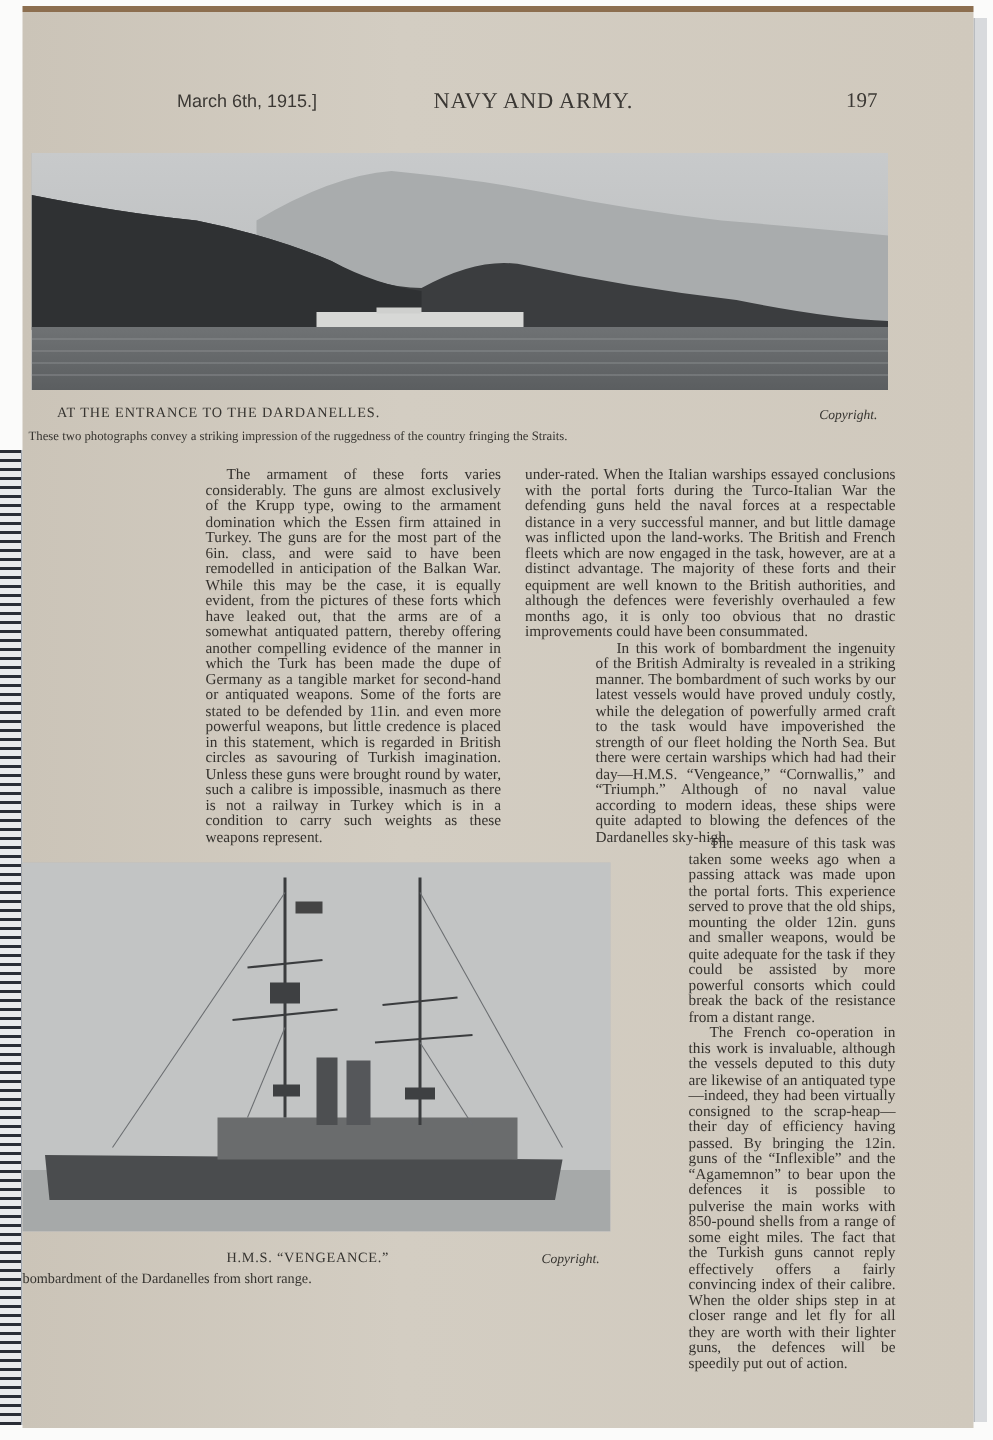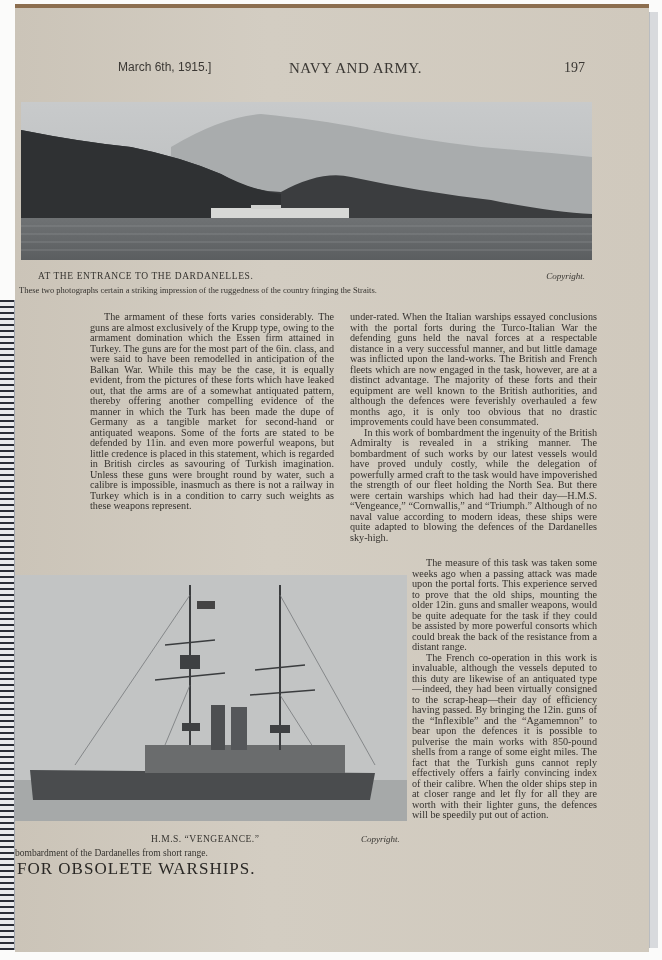--- a/index.html
+++ b/index.html
@@ -106,7 +106,7 @@
   <div class="cap1">
     <div class="heading">AT THE ENTRANCE TO THE DARDANELLES.</div>
     <span class="copy">Copyright.</span>
-    <div class="sub">These two photographs certain a striking impression of the ruggedness of the country fringing the Straits.</div>
+    <div class="sub">These two photographs convey a striking impression of the ruggedness of the country fringing the Straits.</div>
   </div>
 
   <div class="col col-left">

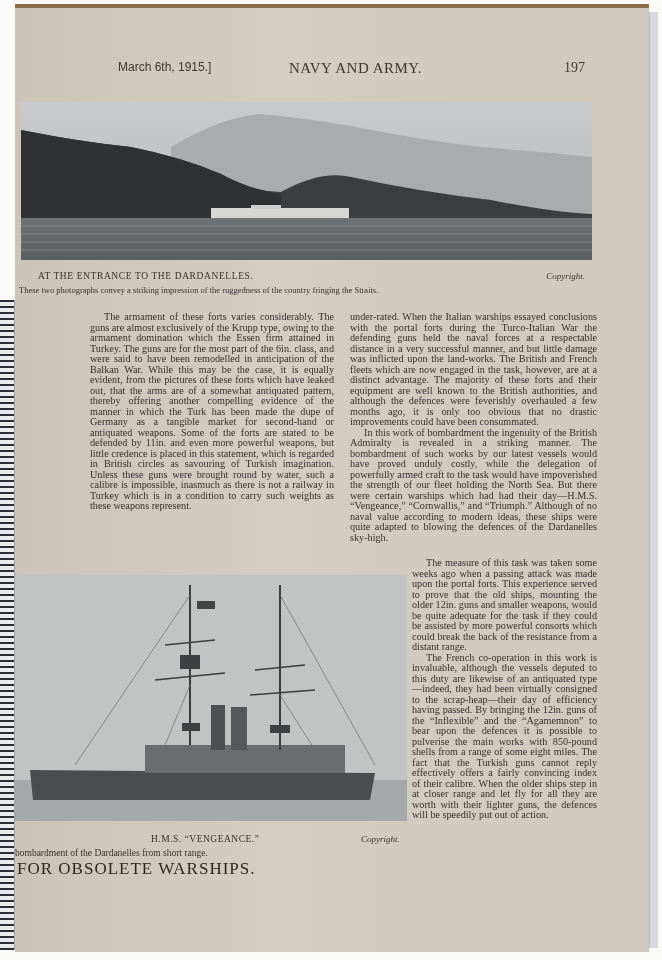--- a/index.html
+++ b/index.html
@@ -43,7 +43,7 @@
     color: #34312d; text-align: justify;
   }
   .col p { margin: 0; text-indent: 0; }
-  .col p.ind { text-indent: 14px; }
+  .col p.ind { text-indent: 14px; margin-left: 47px; }
   .col-left { left: 75px; top: 304px; width: 244px; }
   .col-right { left: 335px; top: 304px; width: 247px; }
   .col-right-narrow { left: 397px; top: 550px; width: 185px; }

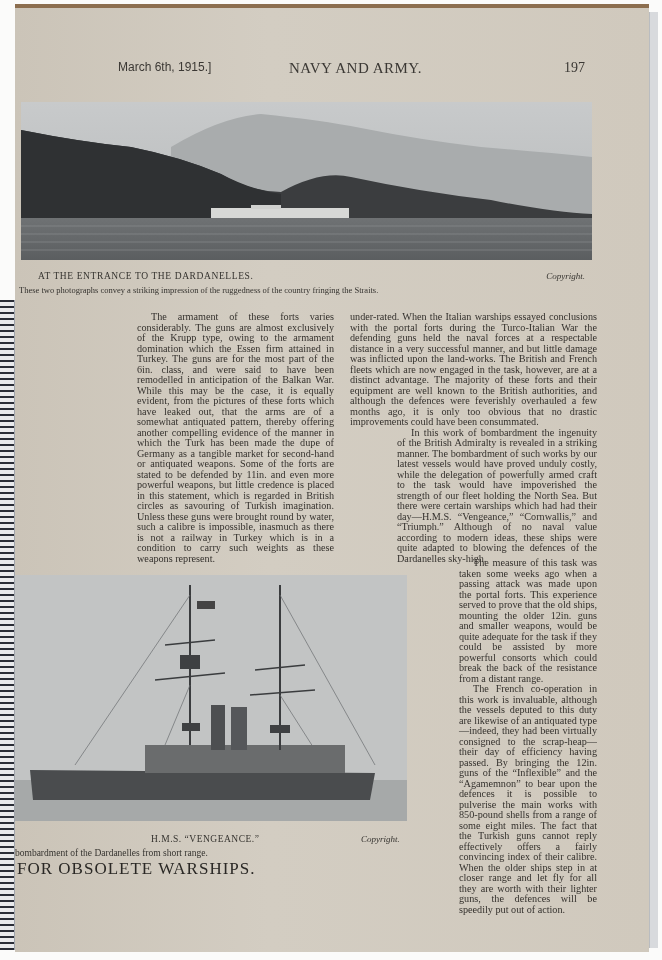--- a/index.html
+++ b/index.html
@@ -160,7 +160,6 @@
     <span class="sub">bombardment of the Dardanelles from short range.</span>
   </div>
 
-  <div class="big-head">FOR OBSOLETE WARSHIPS.</div>
 </div>
 
 </body></html>

